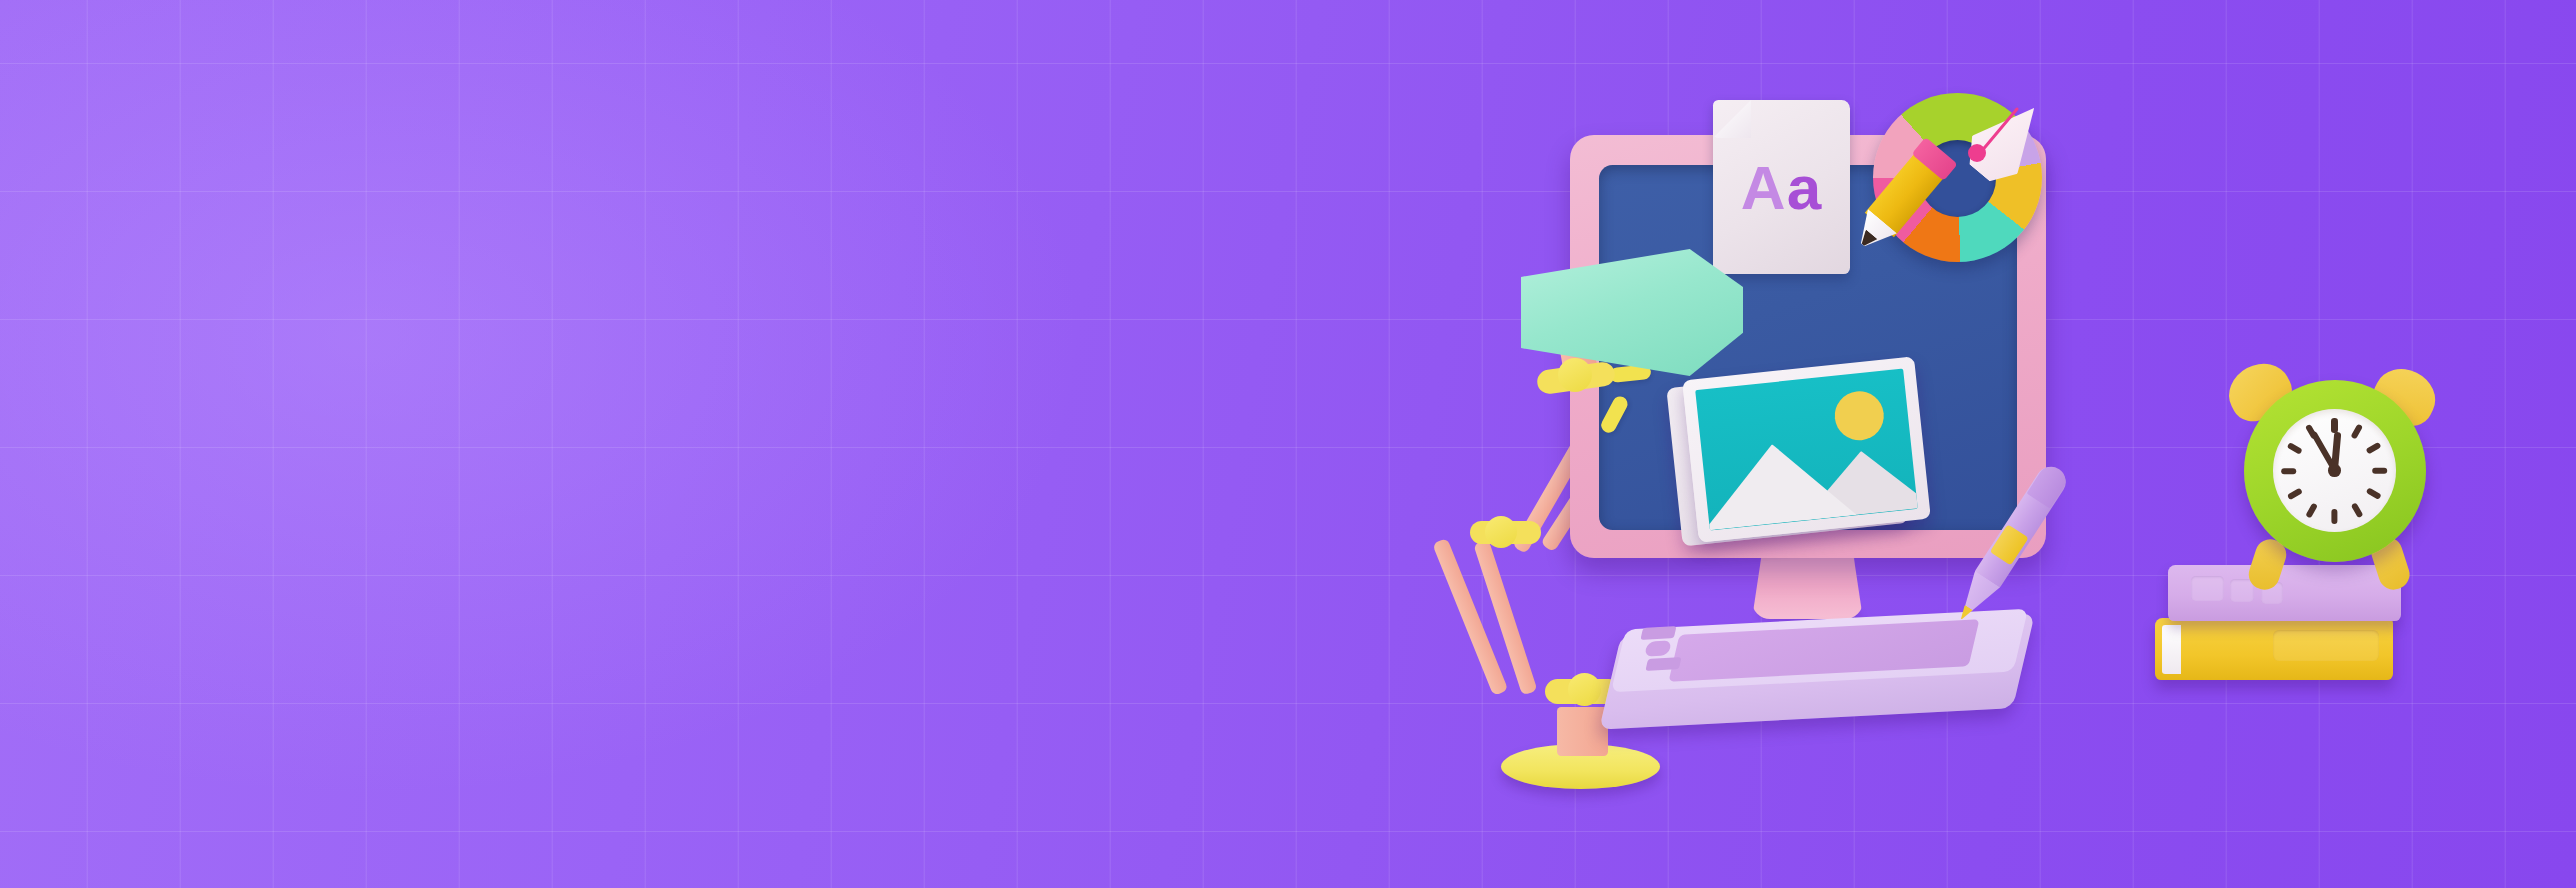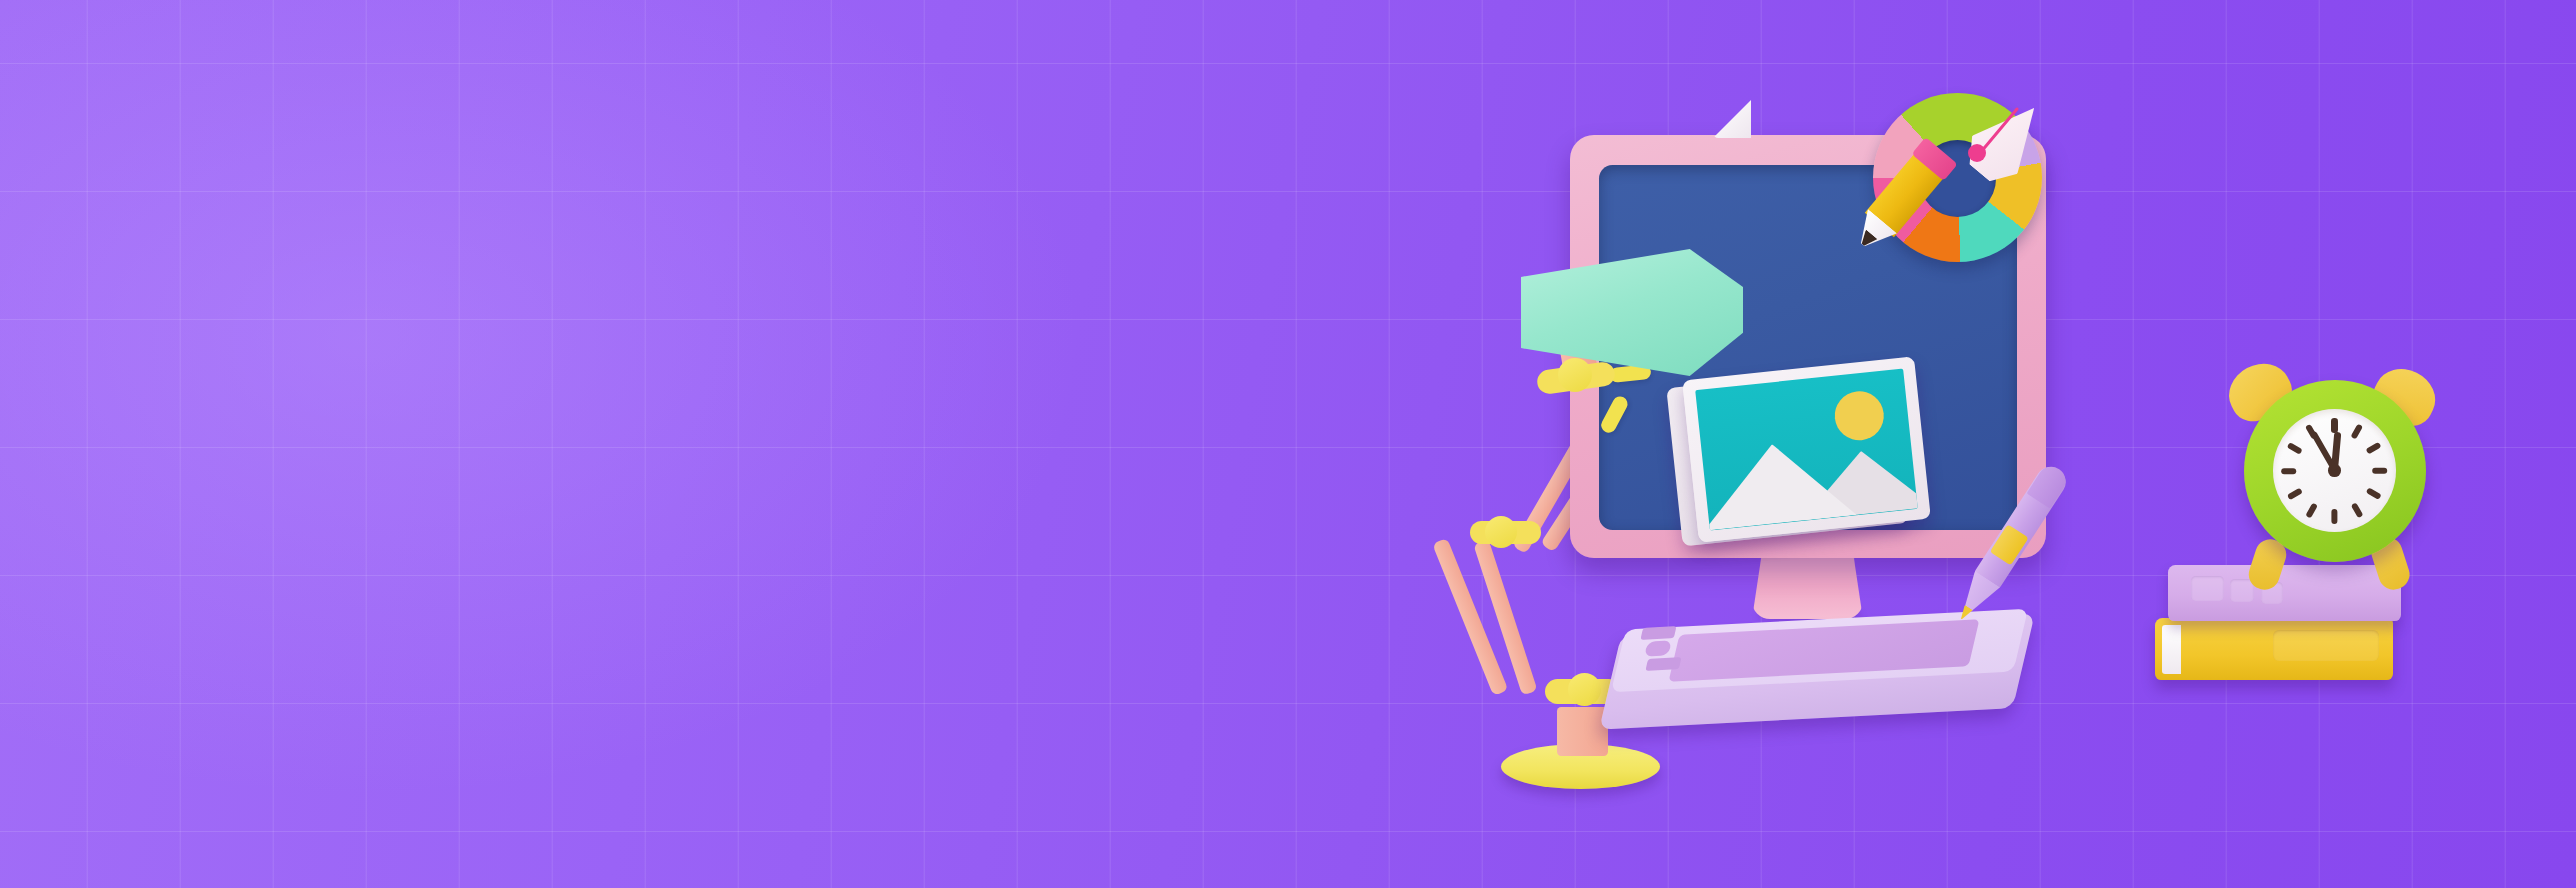--- a/index.html
+++ b/index.html
@@ -343,6 +343,9 @@
     <div class="o mon-frame"></div>
     <div class="o mon-screen"></div>
 
+    <div class="o doc">
+      <div class="aa"><span class="ca">A</span><span class="cb">a</span></div>
+    </div>
     <div class="o doc-fold"></div>
 
     <div class="o wheel"></div>

